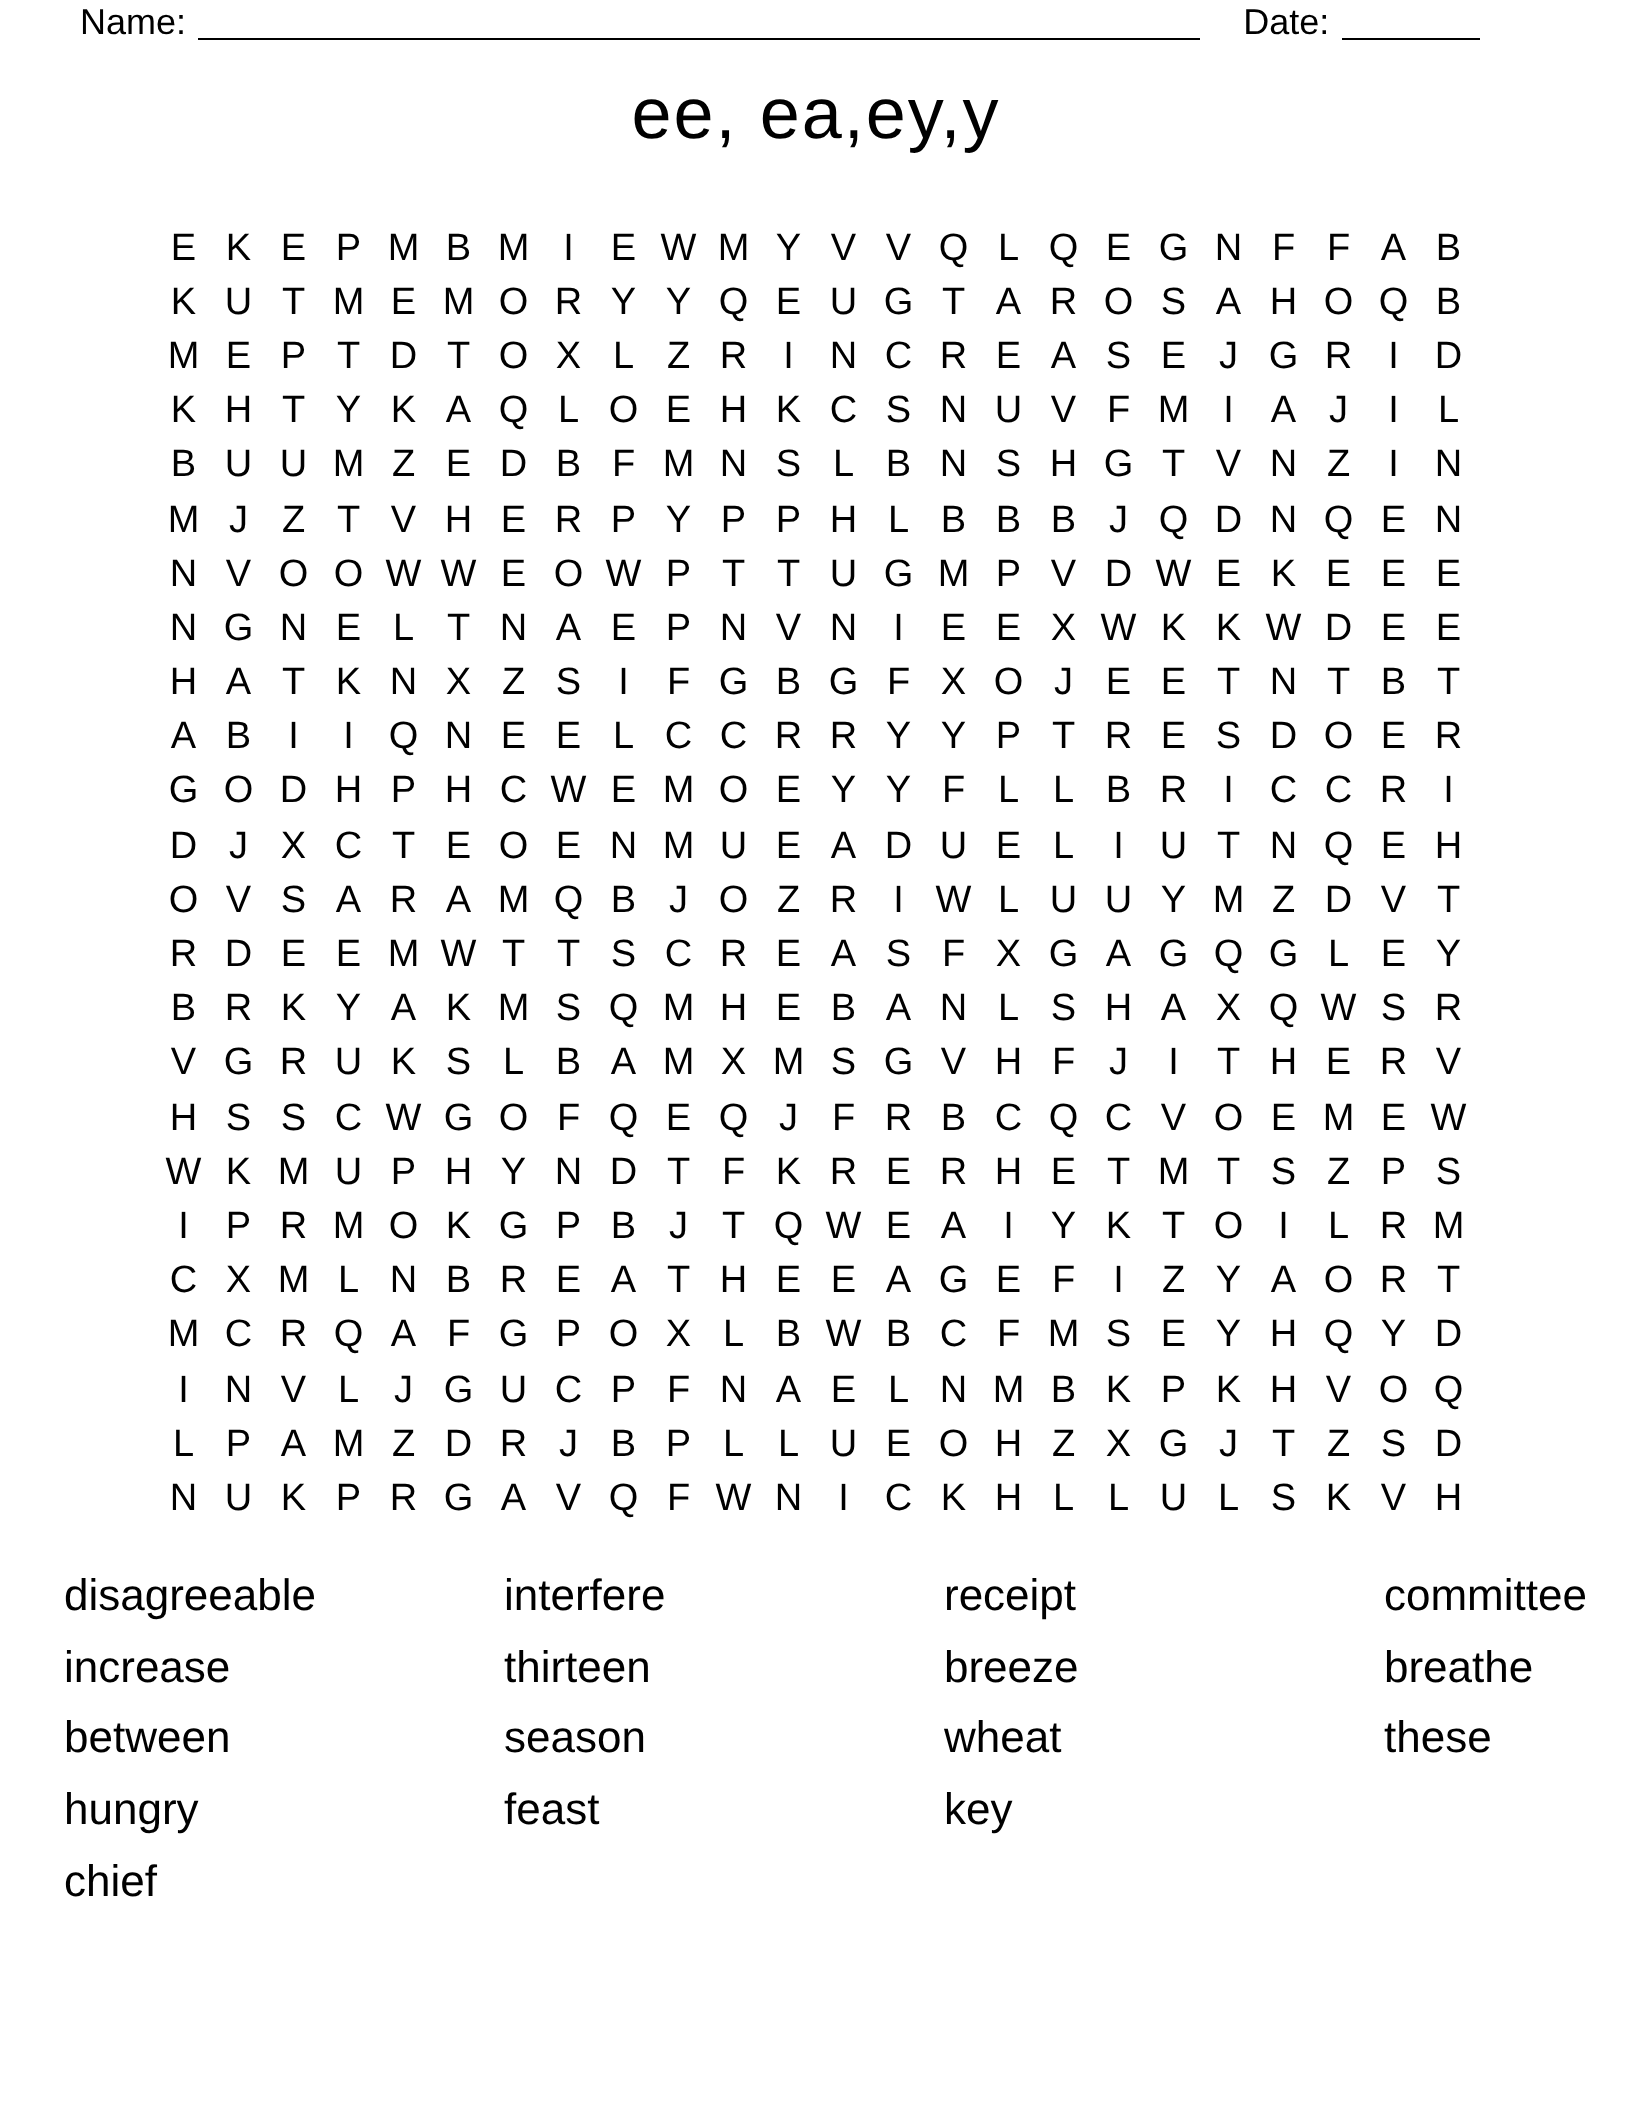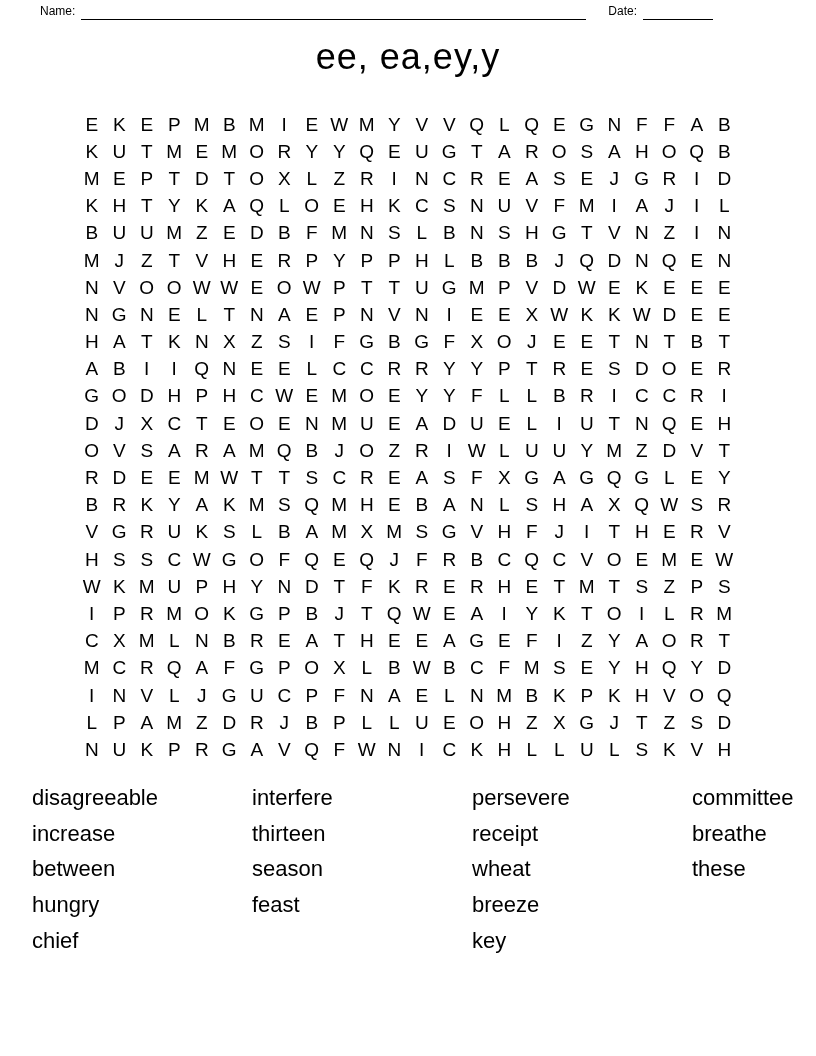--- a/index.html
+++ b/index.html
@@ -17,7 +17,7 @@
     width: 700px; height: 18px;
     display: flex;
     align-items: center;
-    font-size: 12px;
+    font-size: 18px;
   }
   .hdr-label { line-height: 18px; }
   .fill-line {

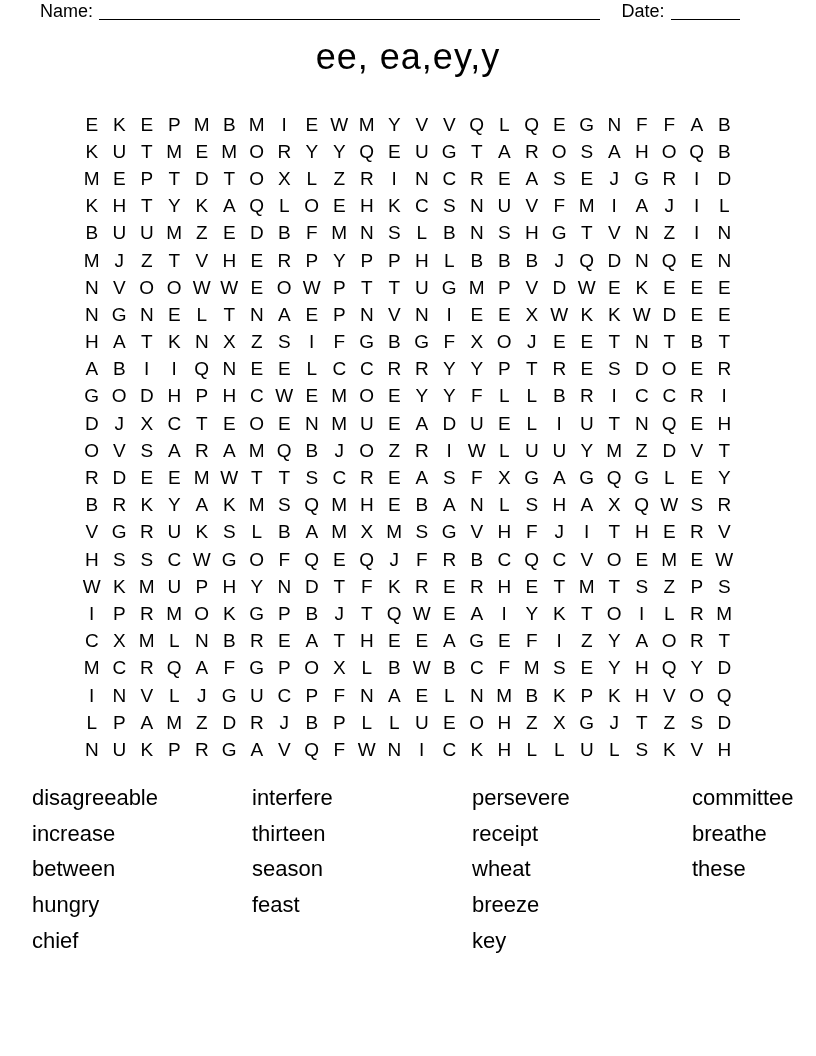--- a/index.html
+++ b/index.html
@@ -671,7 +671,6 @@
       <div class="word">feast</div>
     </div>
     <div>
-      <div class="word">persevere</div>
       <div class="word">receipt</div>
       <div class="word">wheat</div>
       <div class="word">breeze</div>

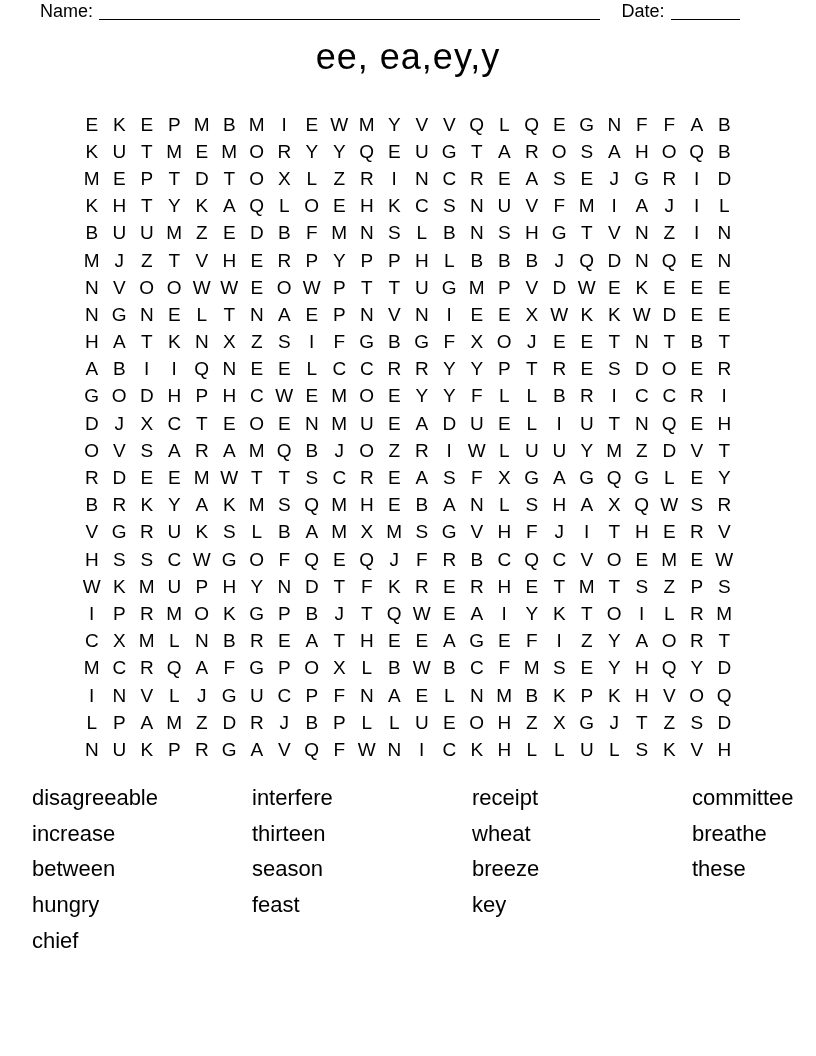--- a/index.html
+++ b/index.html
@@ -672,8 +672,8 @@
     </div>
     <div>
       <div class="word">receipt</div>
+      <div class="word">breeze</div>
       <div class="word">wheat</div>
-      <div class="word">breeze</div>
       <div class="word">key</div>
     </div>
     <div>

